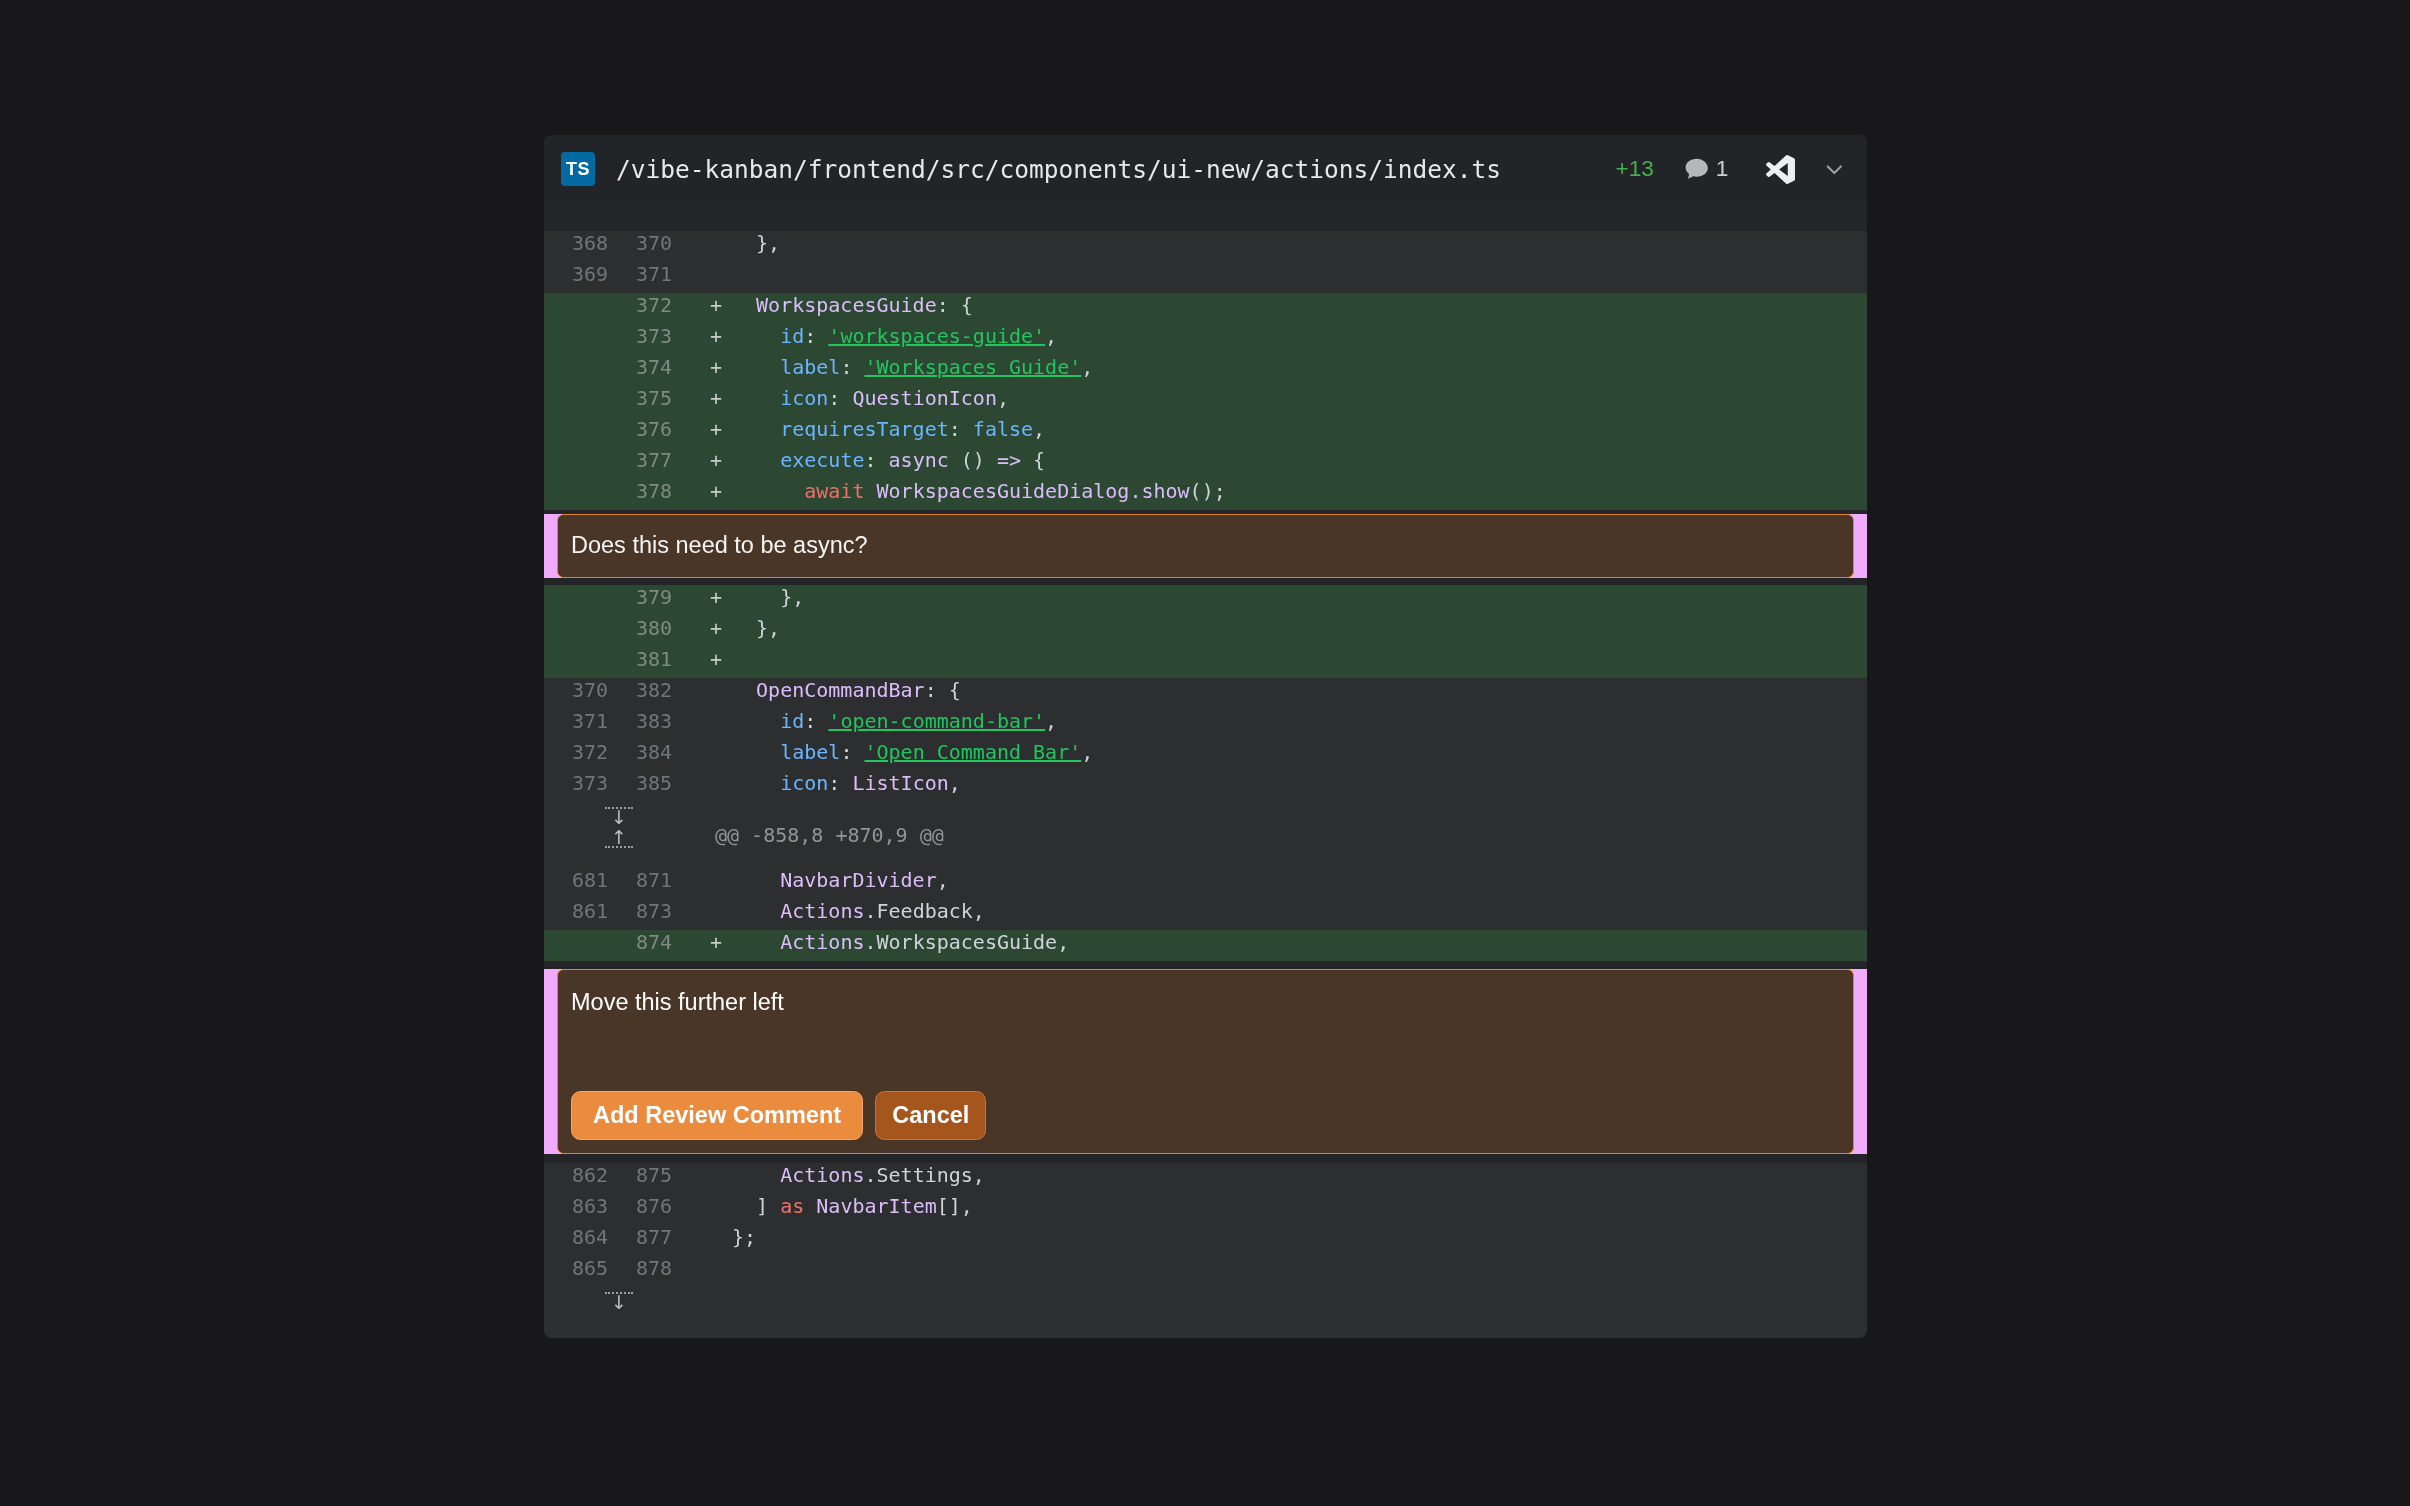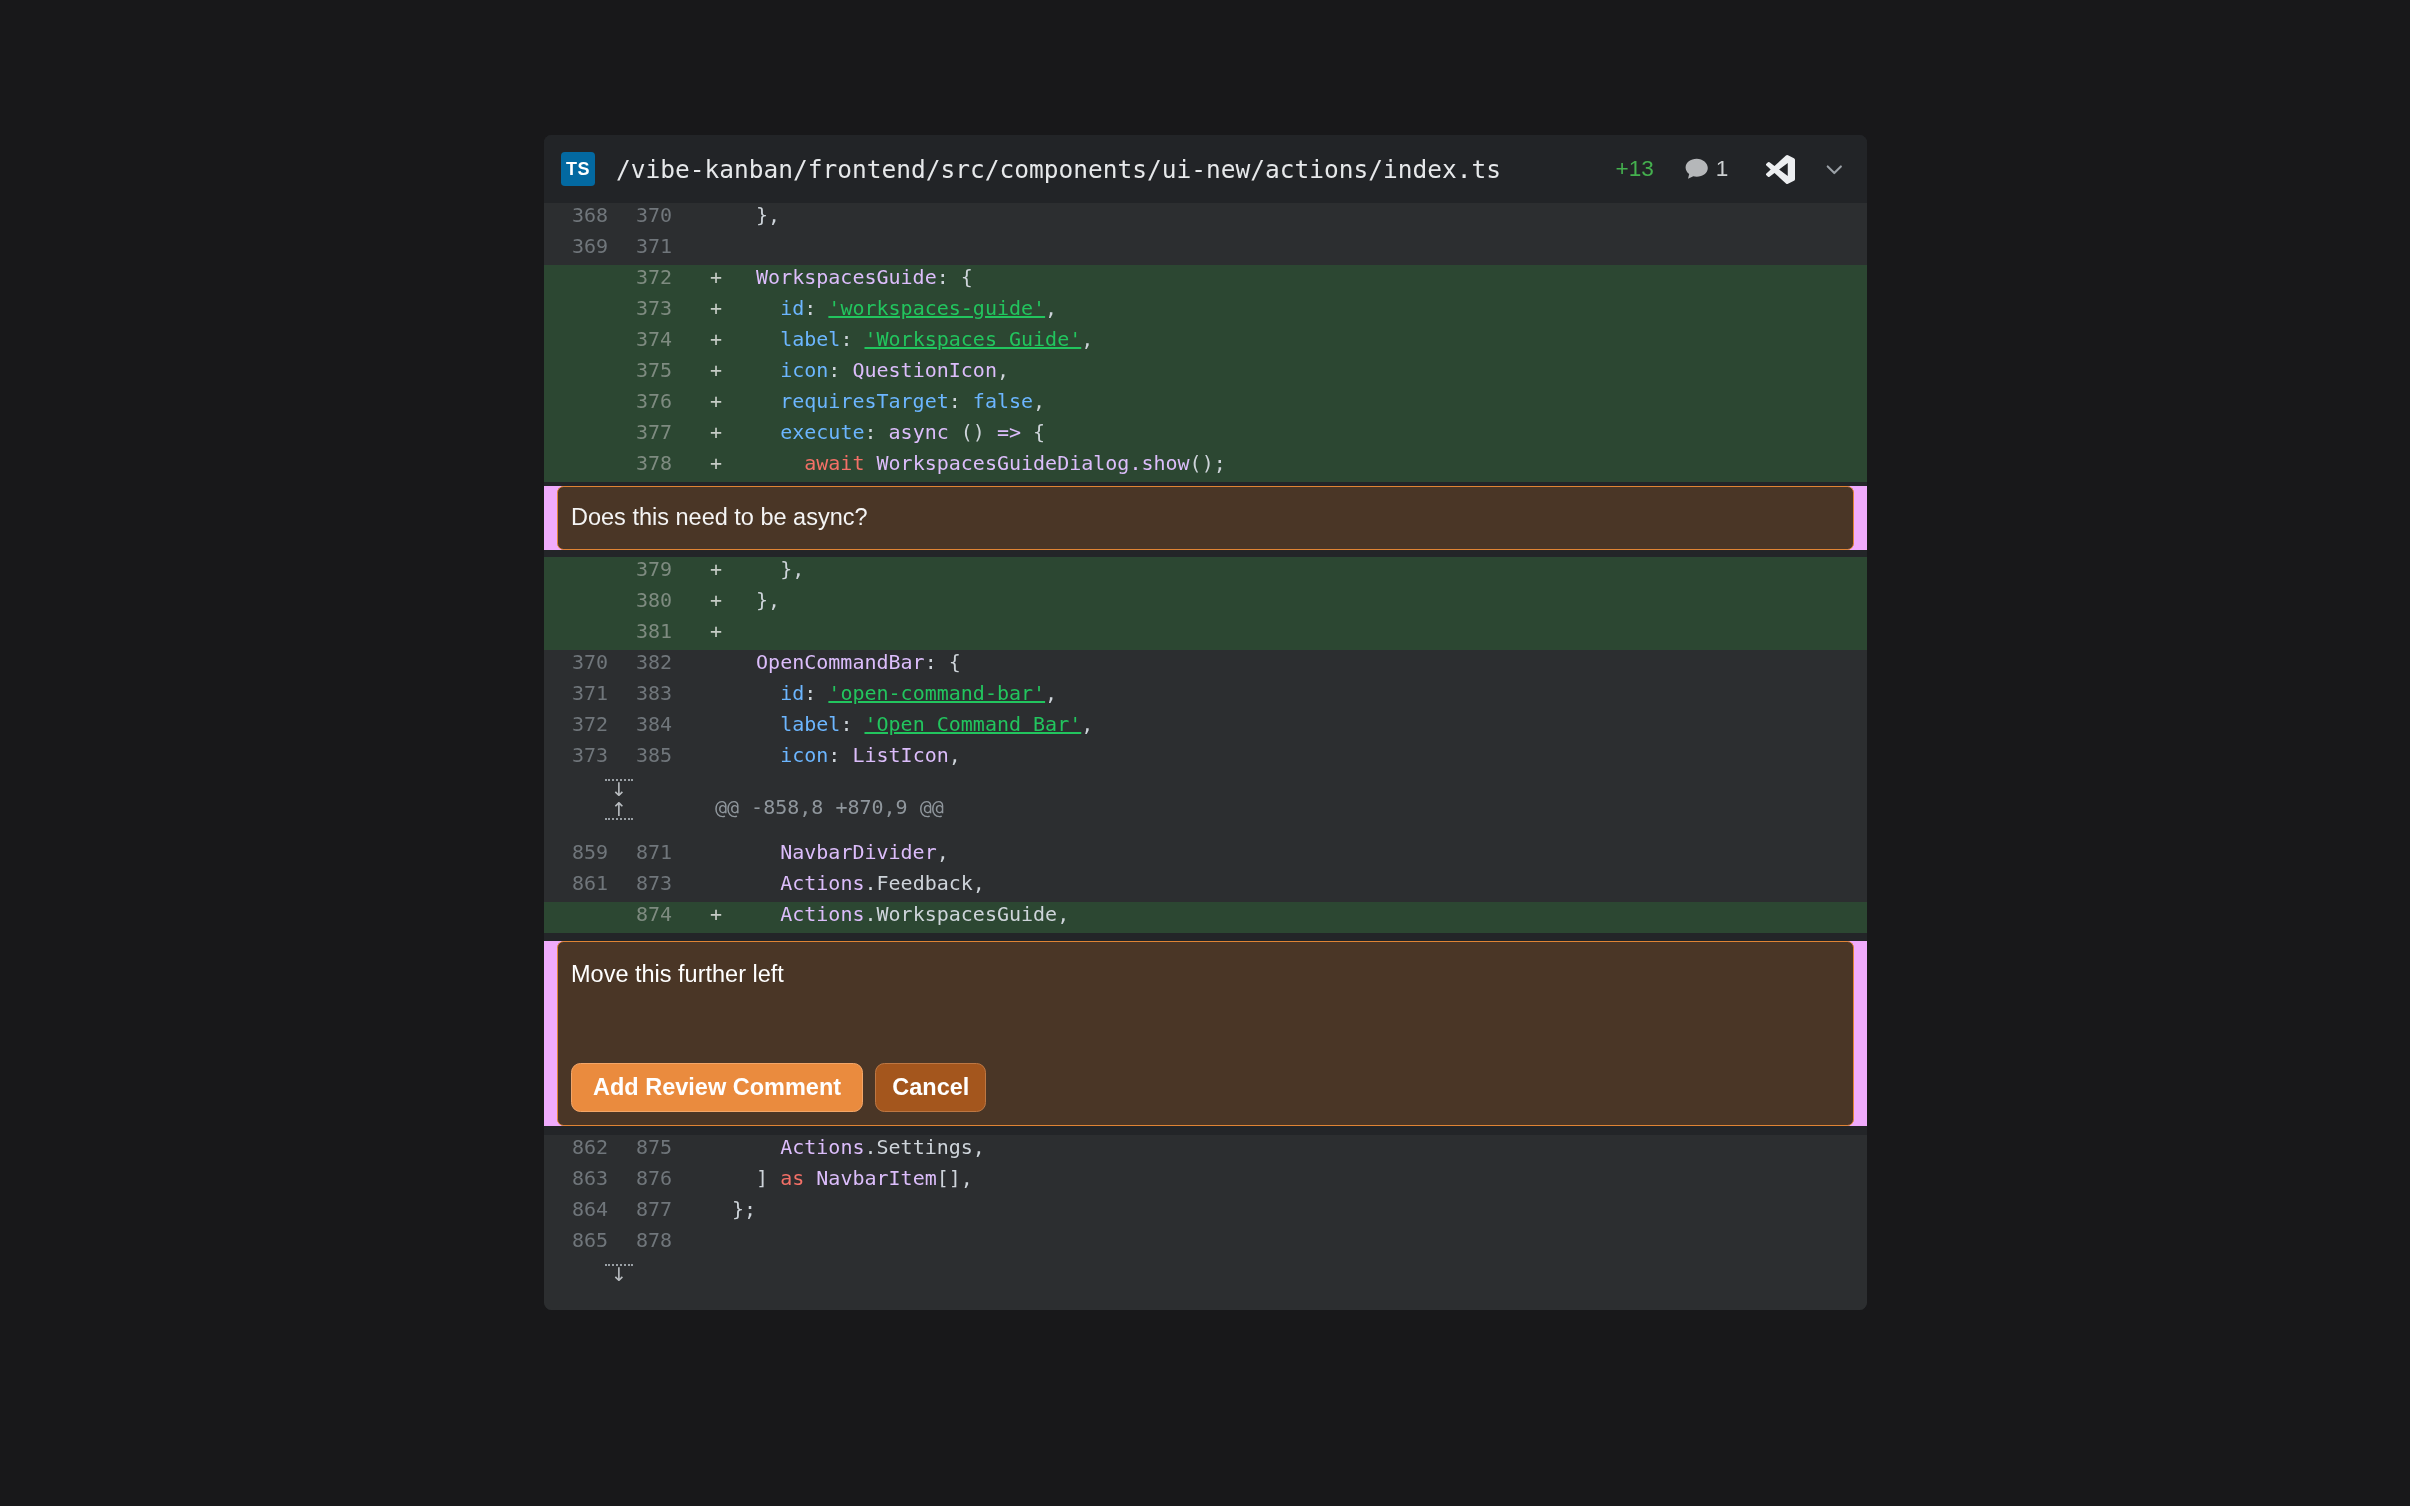--- a/index.html
+++ b/index.html
@@ -52,7 +52,7 @@
   .vscode-btn{margin-left:38px;background:none;border:none;padding:0;cursor:pointer;display:flex;}
   .chev-btn{margin-left:28px;background:none;border:none;padding:0;cursor:pointer;display:flex;}
   
-  .diff-body{padding-bottom:0;}
+  .diff-body{padding-bottom:0;margin-top:28px;}
   .rows{background:#2c2e30;}
   .row{
     display:flex;height:31px;line-height:31px;

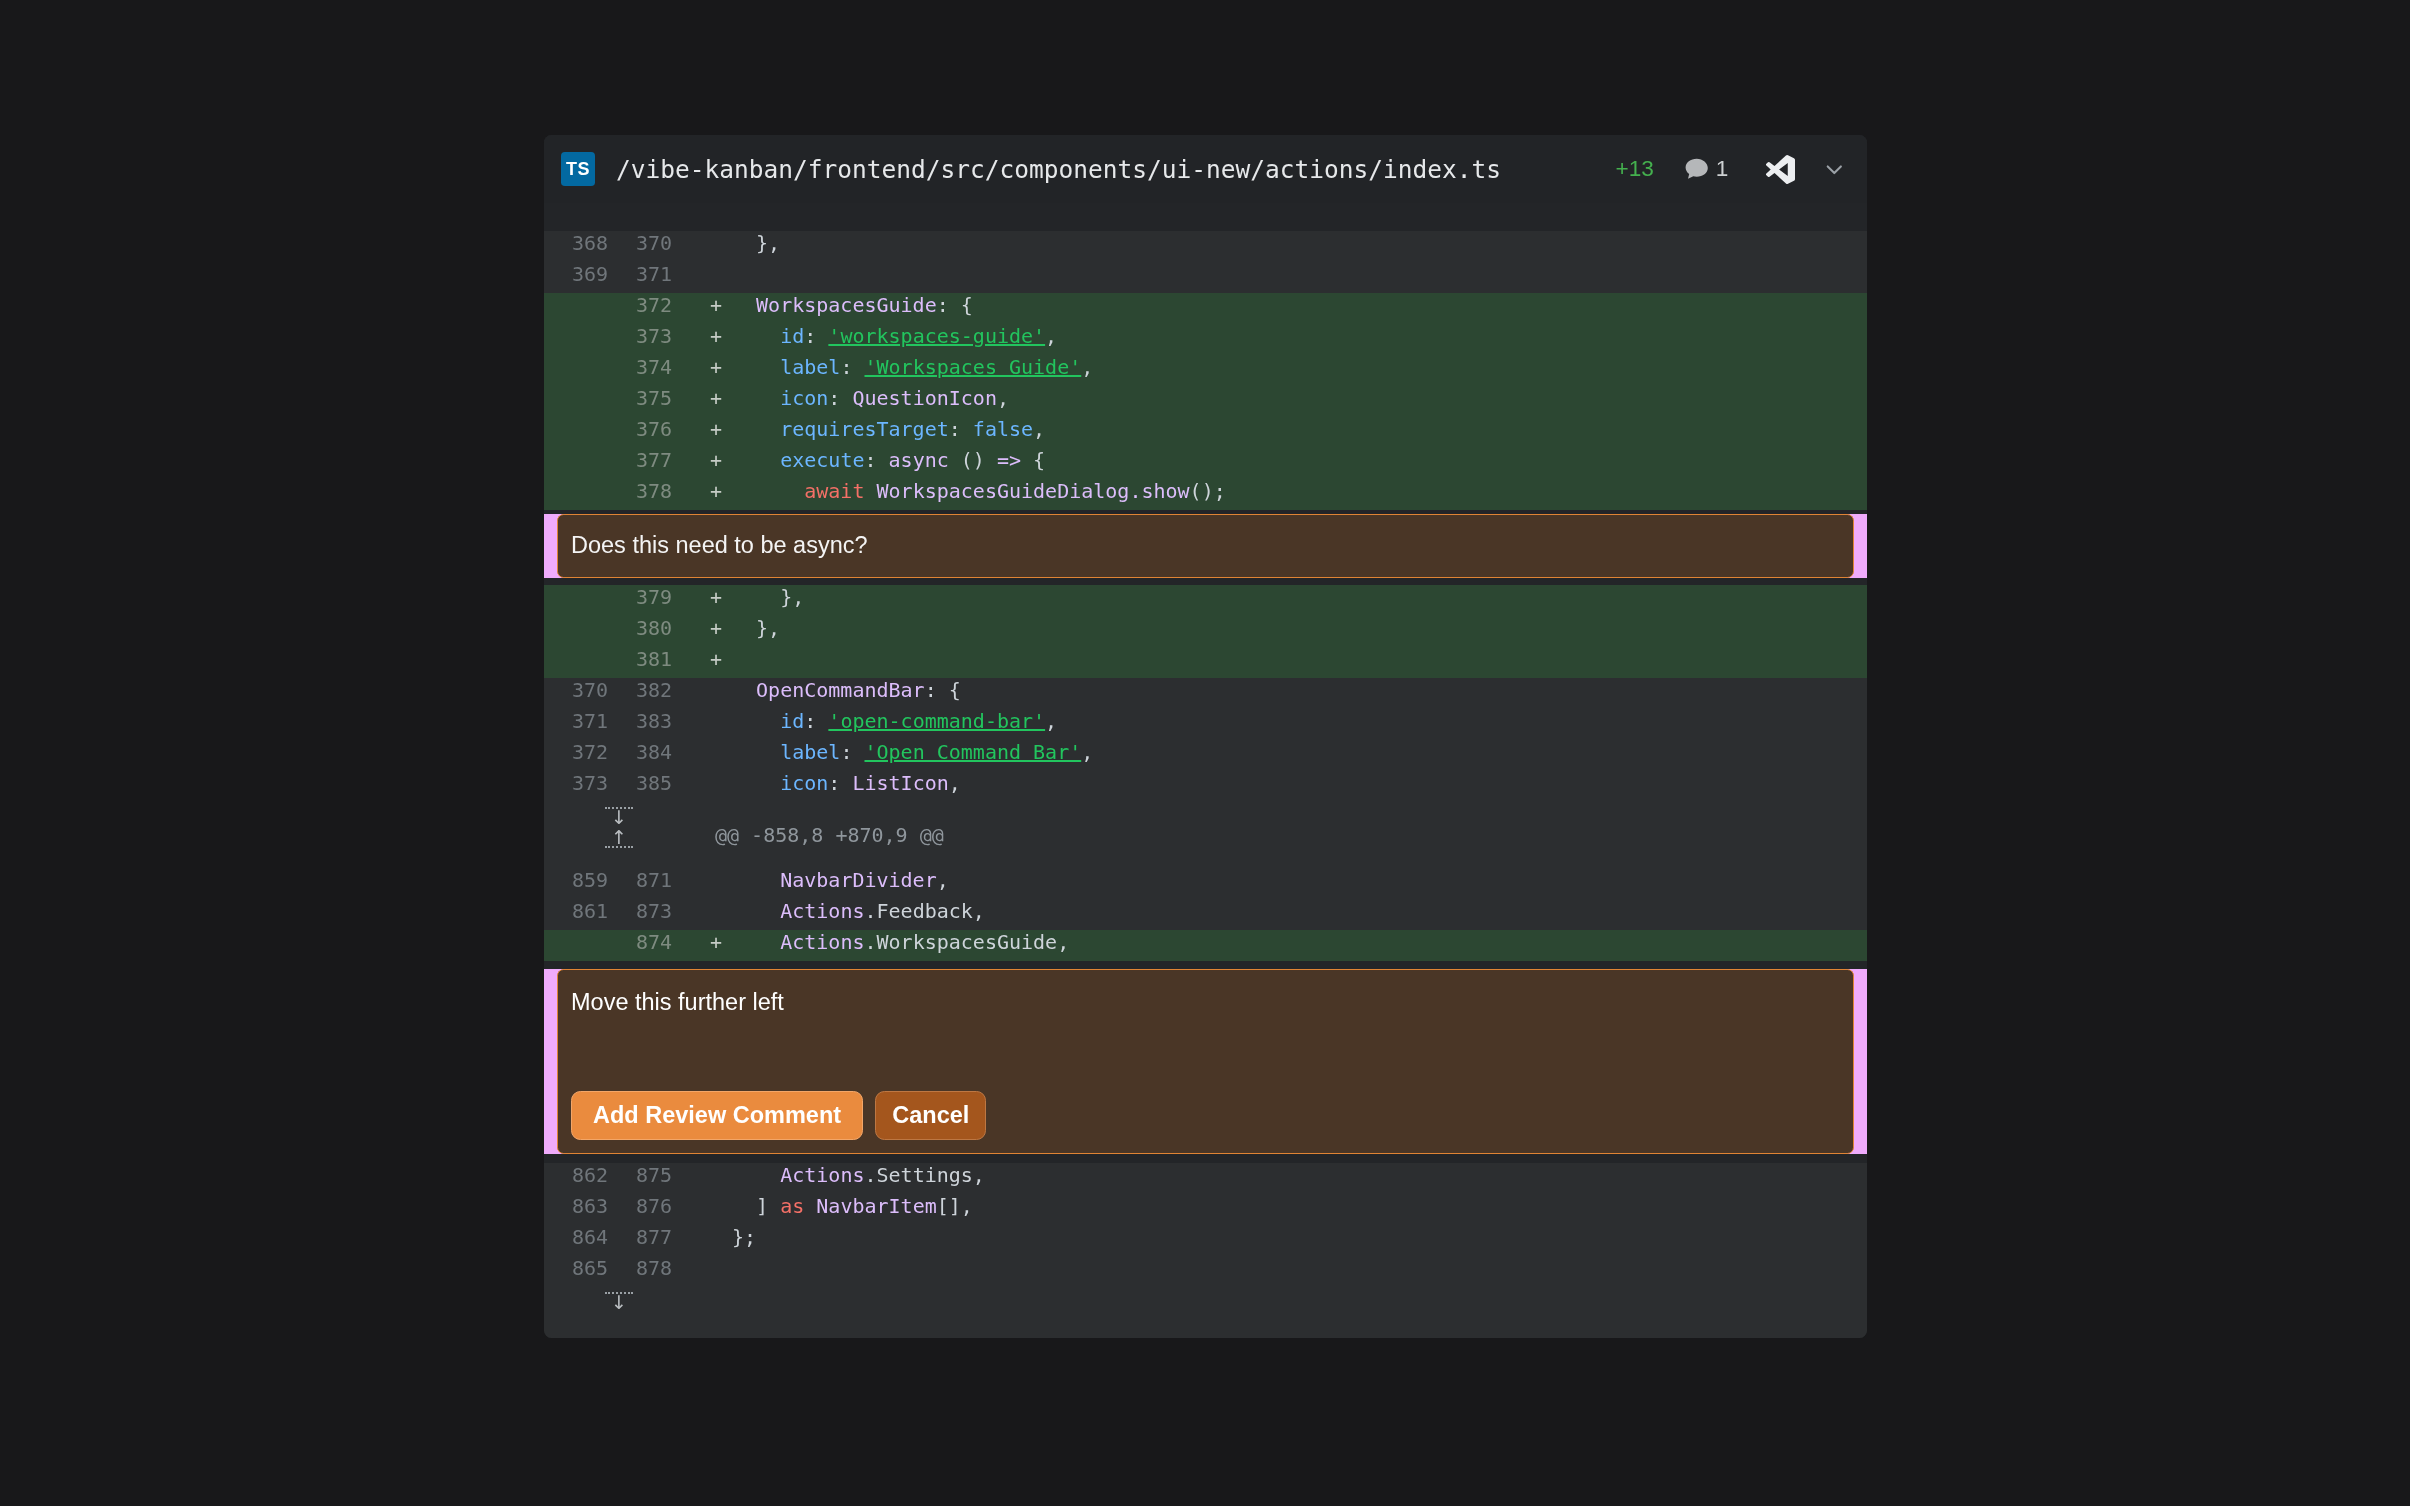--- a/index.html
+++ b/index.html
@@ -295,7 +295,7 @@
 
     <div class="rows">
         <div class="row">
-          <span class="ln old">859</span>
+          <span class="ln old">681</span>
           <span class="ln new">871</span>
           <span class="sign"></span>
           <span class="code"><span class="tk-p">    </span><span class="tk-i">NavbarDivider</span><span class="tk-p">,</span></span>

